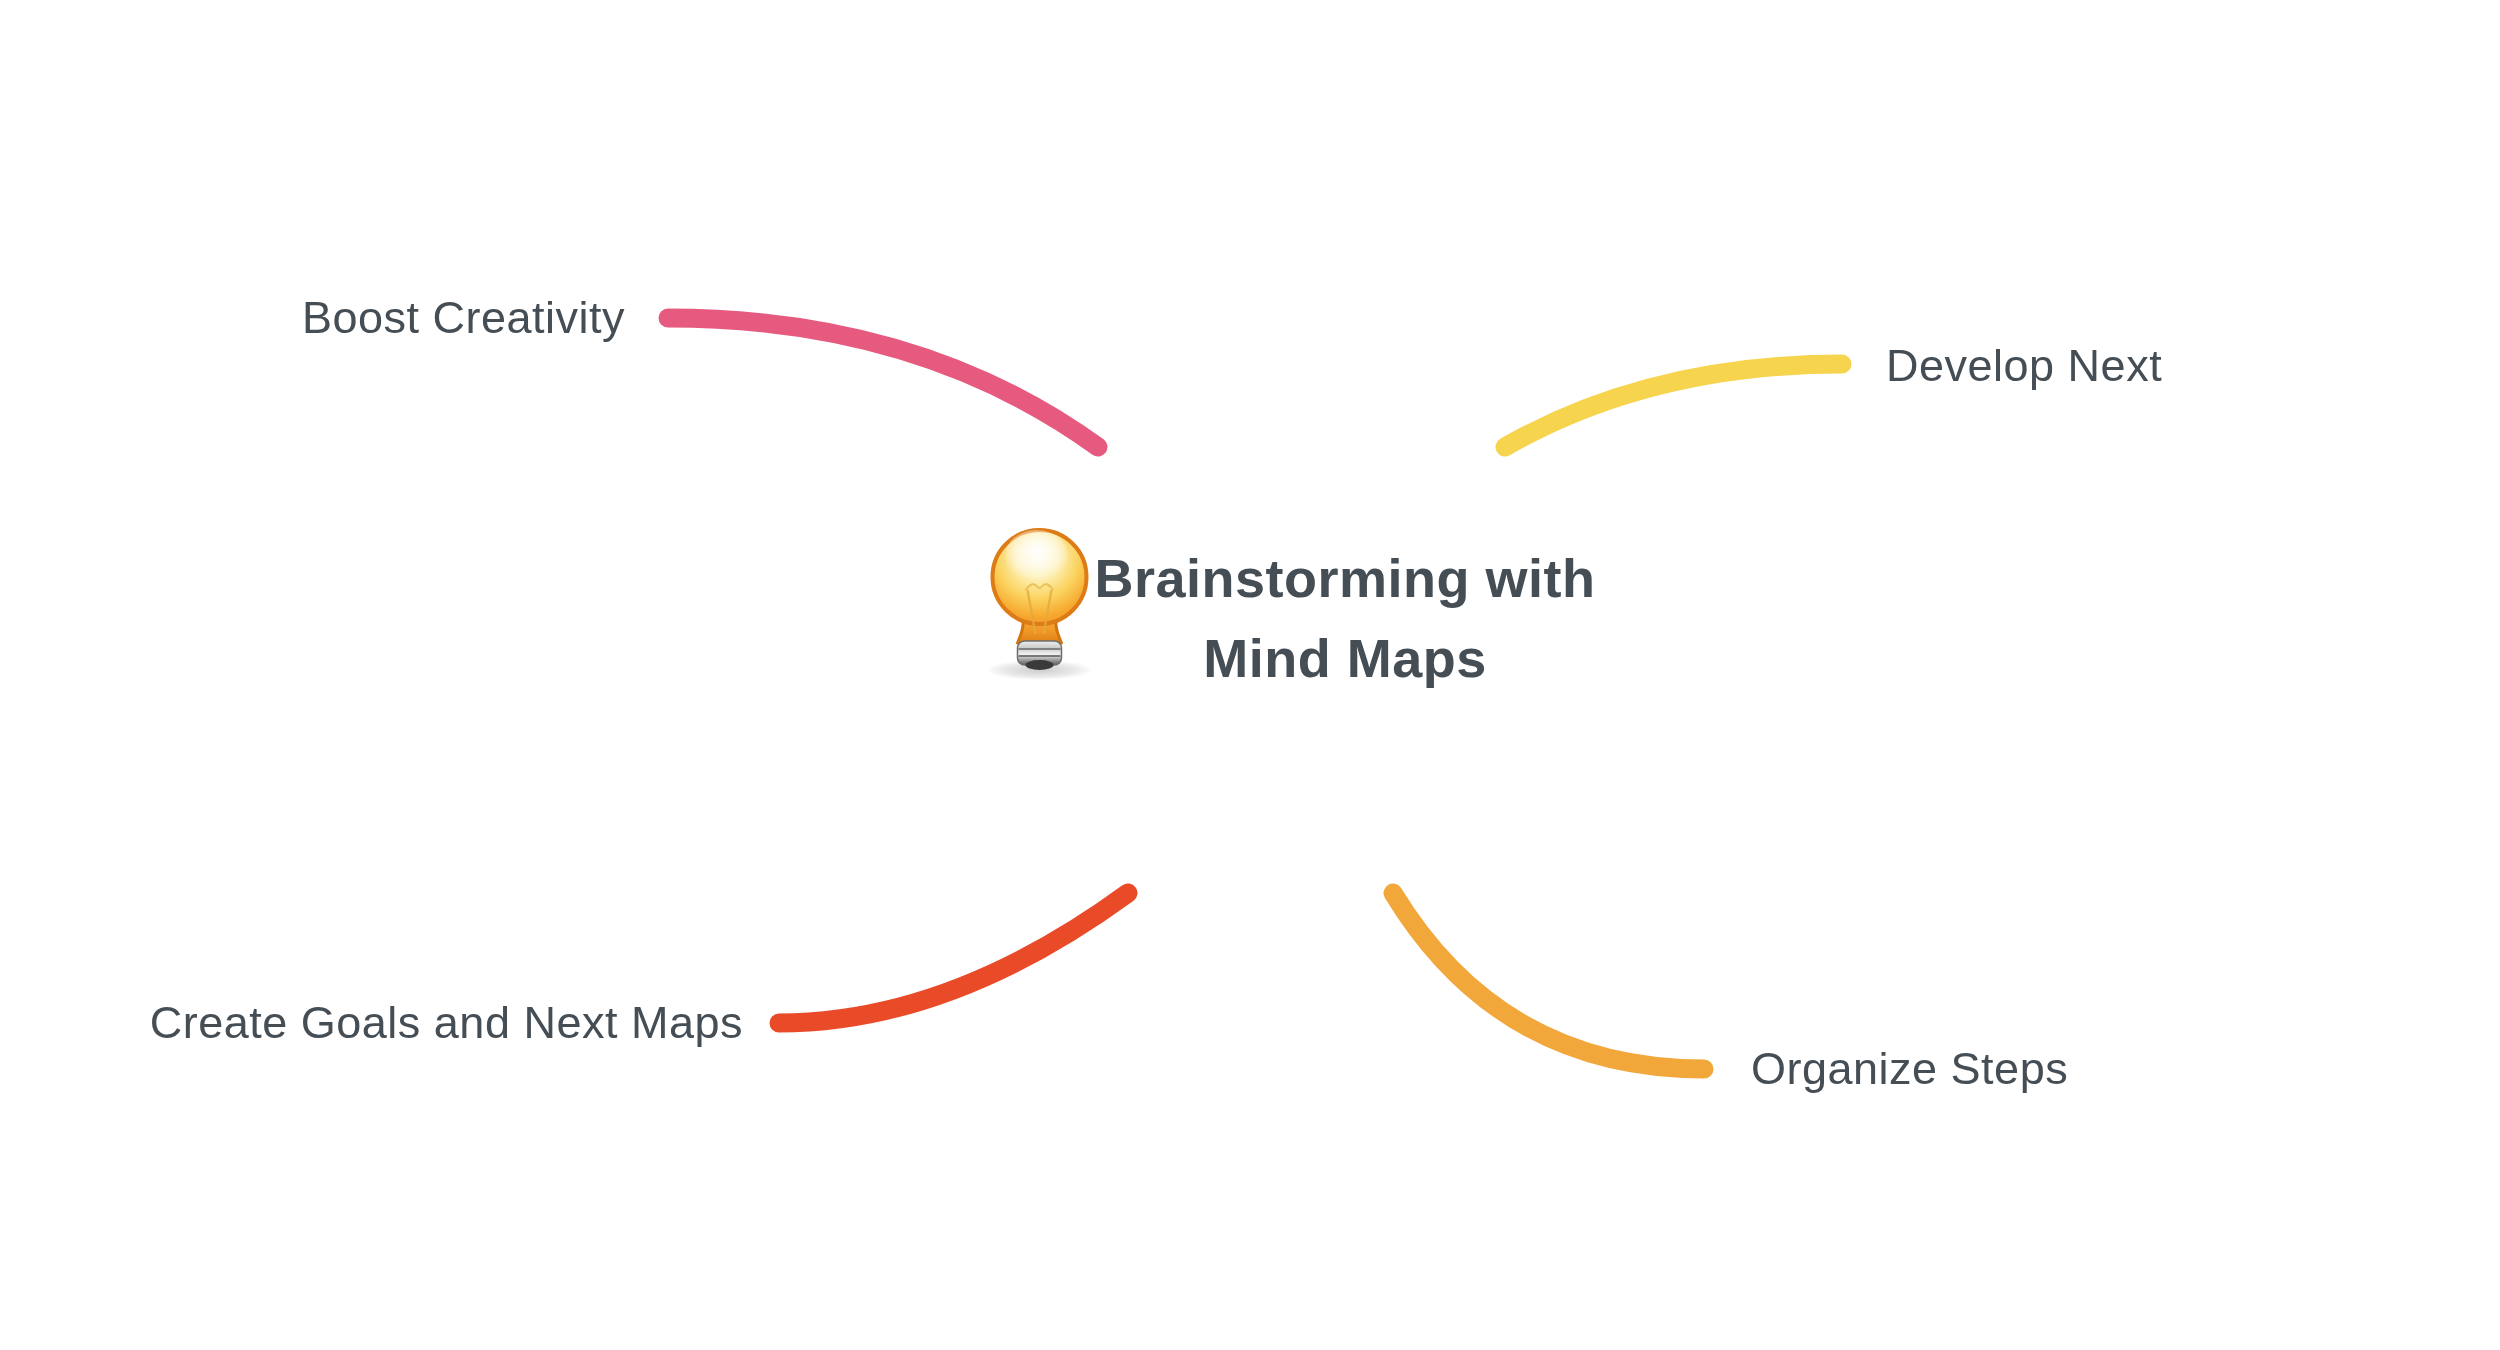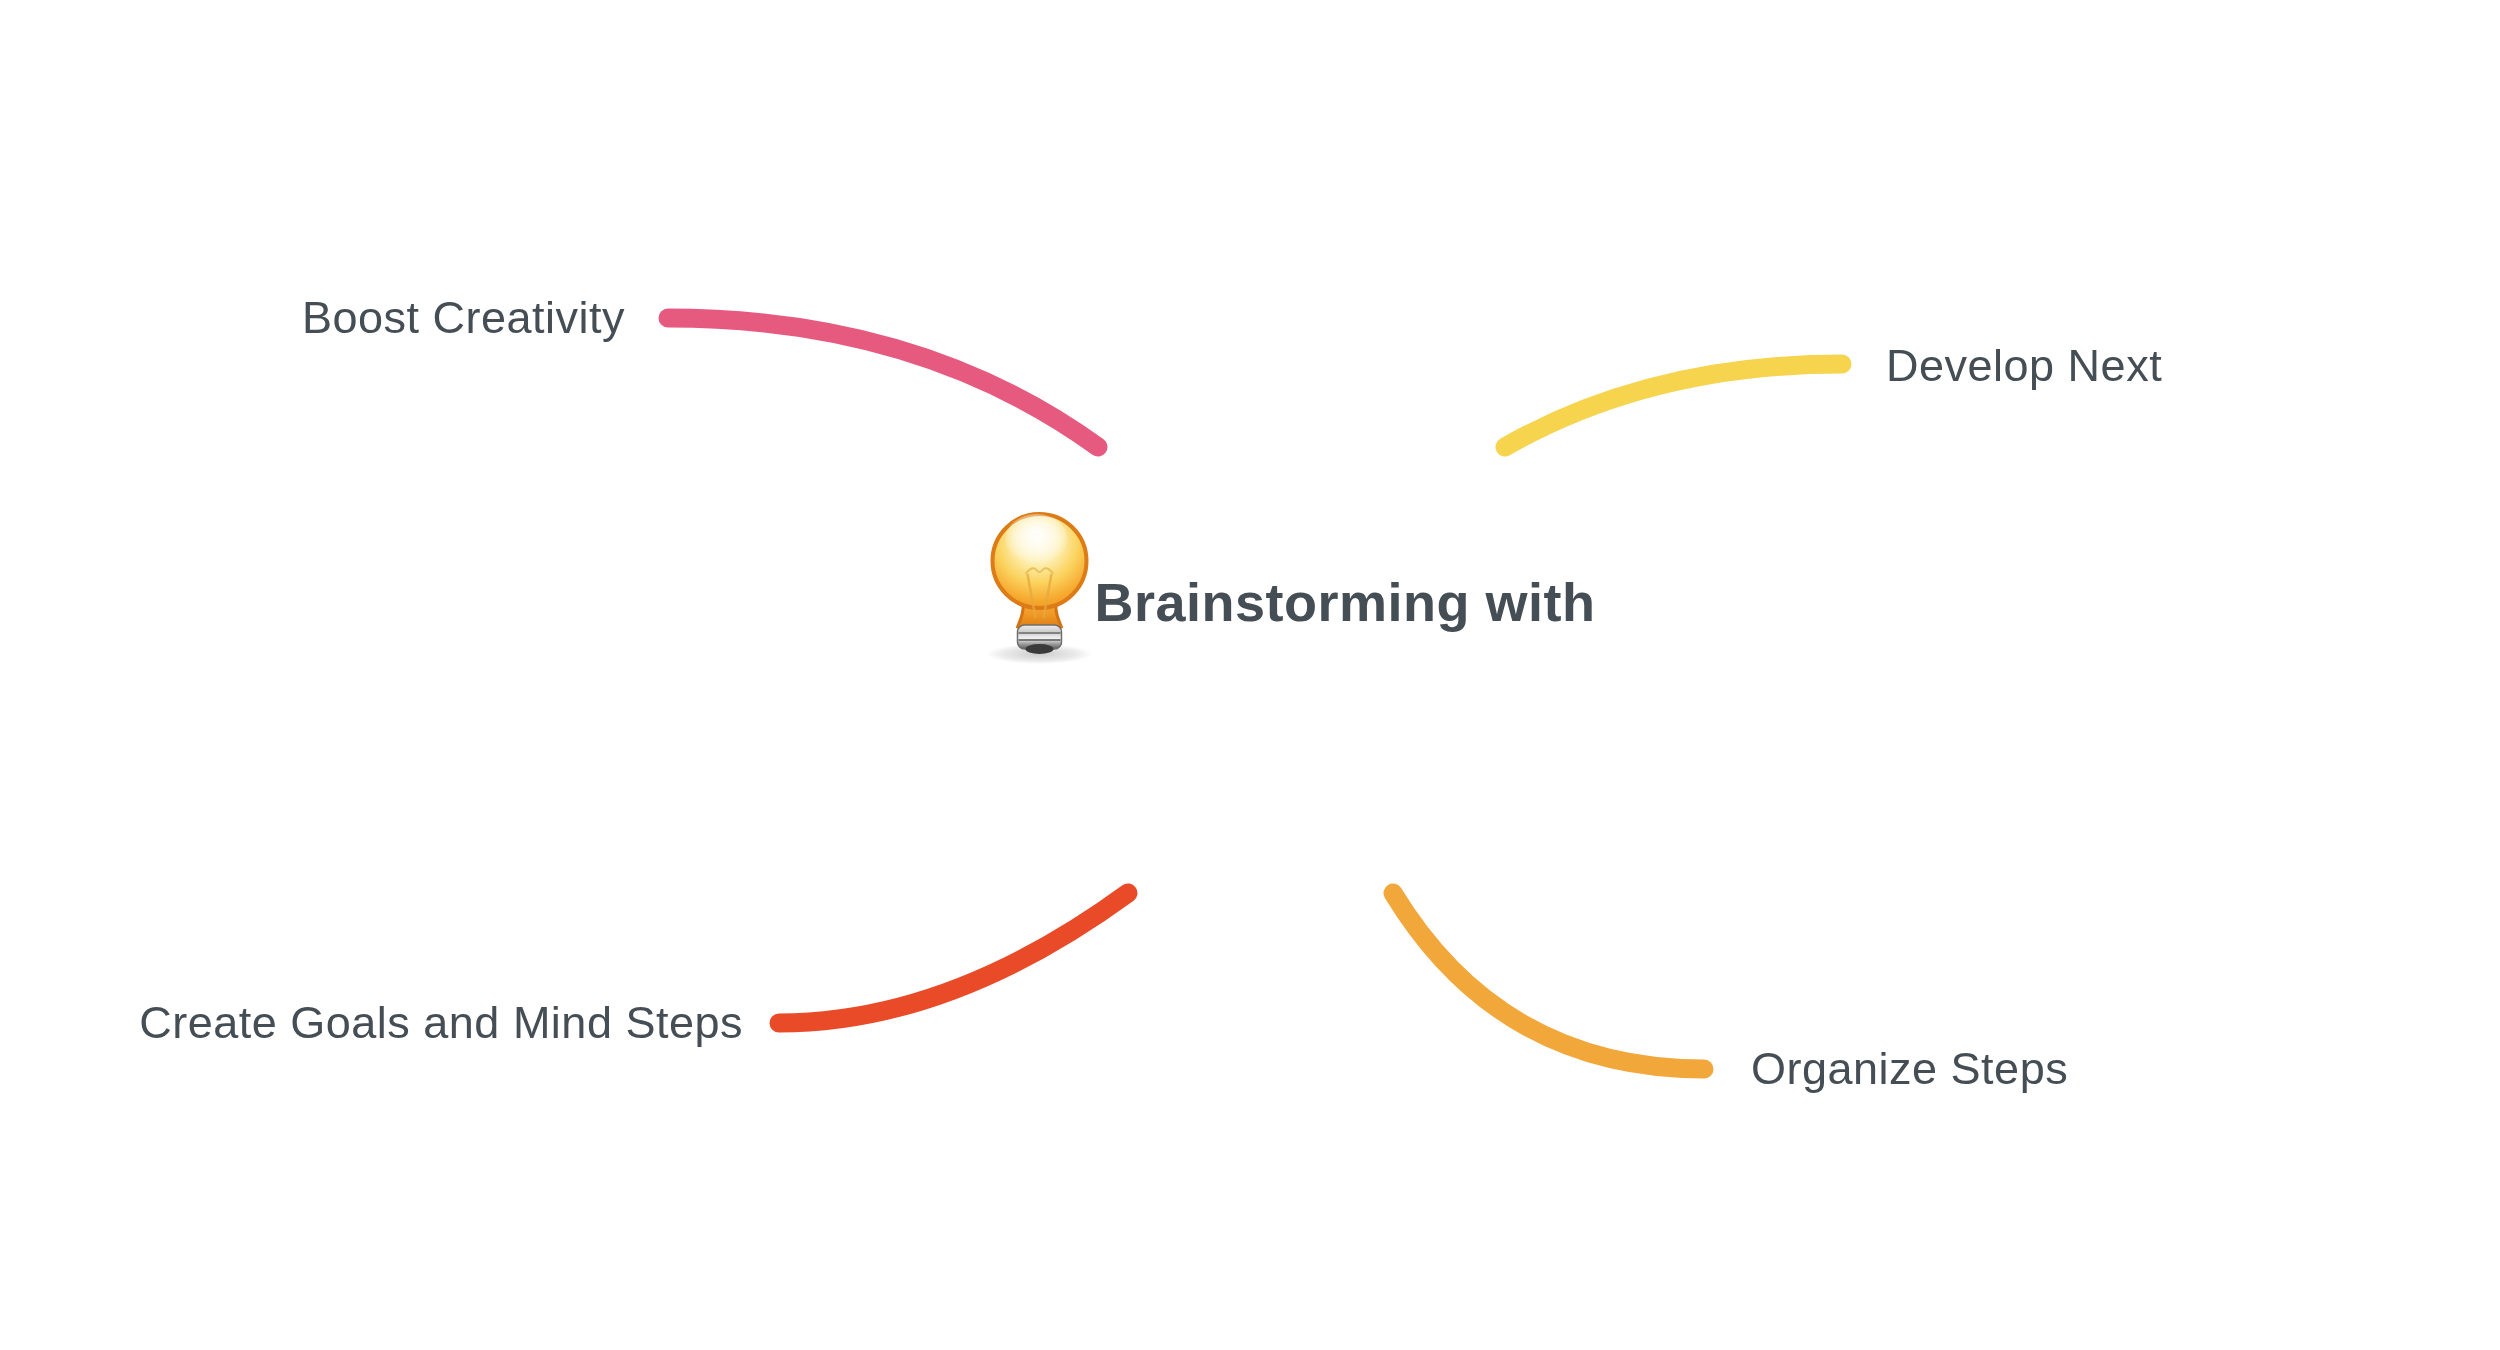--- a/index.html
+++ b/index.html
@@ -136,6 +136,7 @@
 
     <div id="central-title">
       <div>Brainstorming with</div>
+      <div>Mind Maps</div>
     </div>
   </div>
 

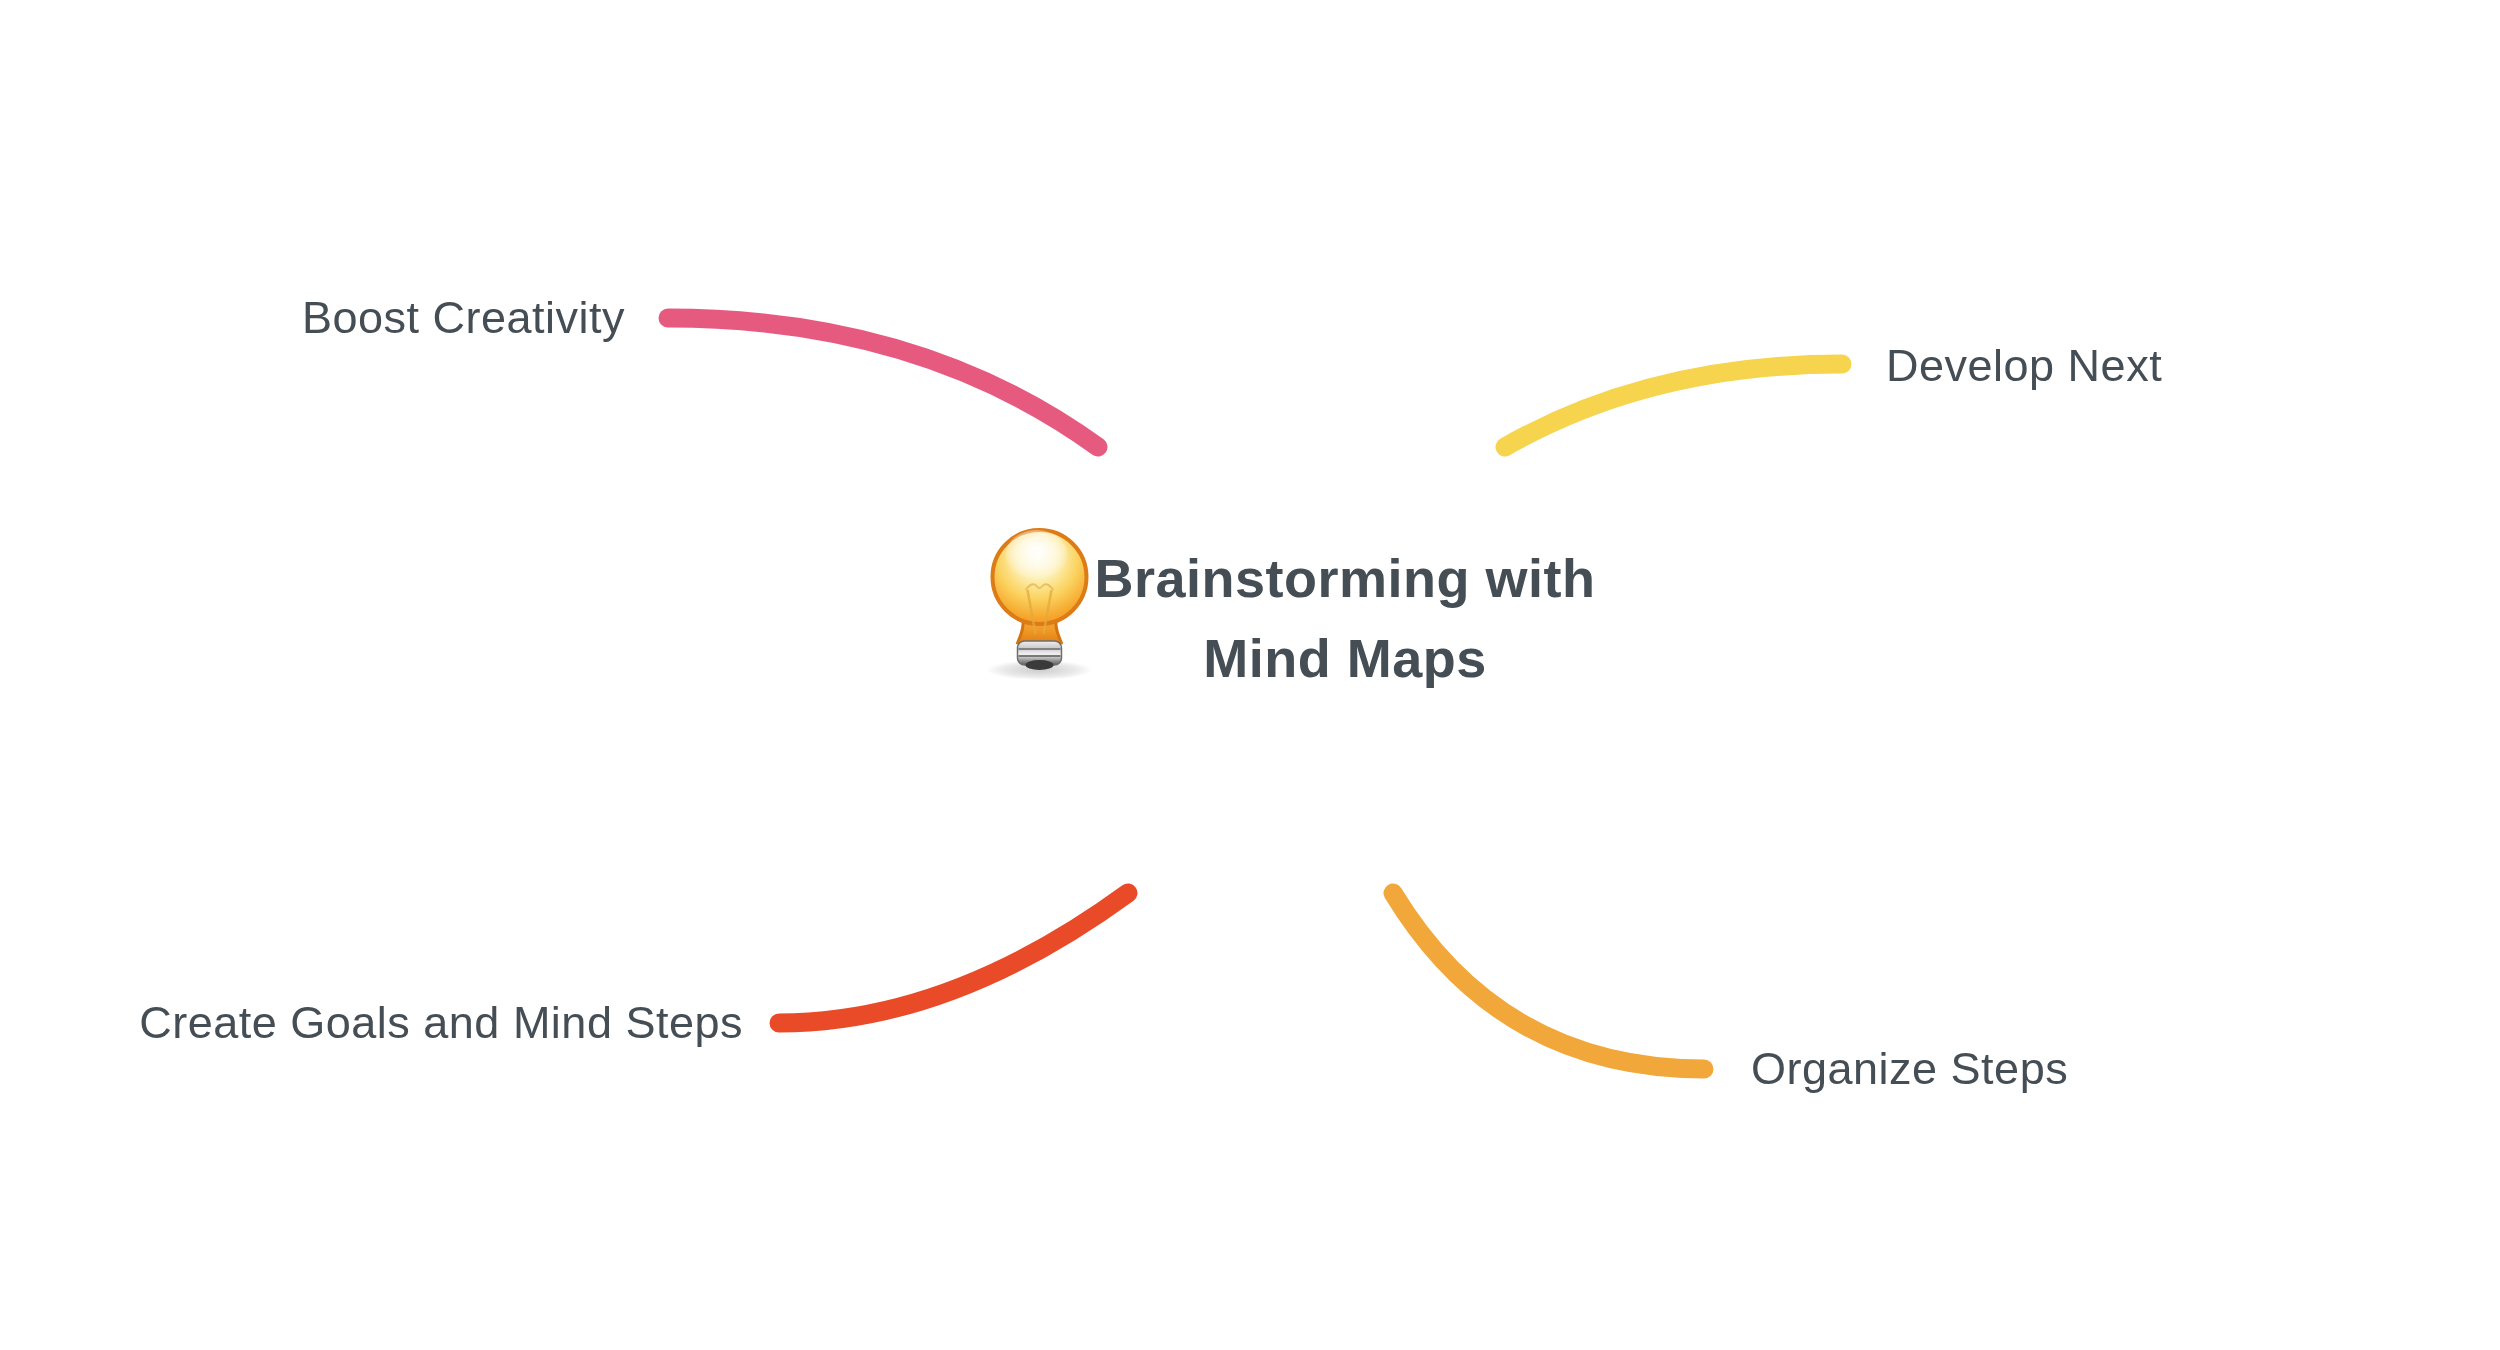--- a/index.html
+++ b/index.html
@@ -78,7 +78,7 @@
 
   <div class="branch-label" style="left: 1886px; top: 366px;">Develop Next</div>
 
-  <div class="branch-label" style="right: 1757px; top: 1023px;">Create Goals and Mind Steps</div>
+  <div class="branch-label" style="right: 1757px; top: 1023px;">Create Goals and Next Maps</div>
 
   <div class="branch-label" style="left: 1751px; top: 1069px;">Organize Steps</div>
 

